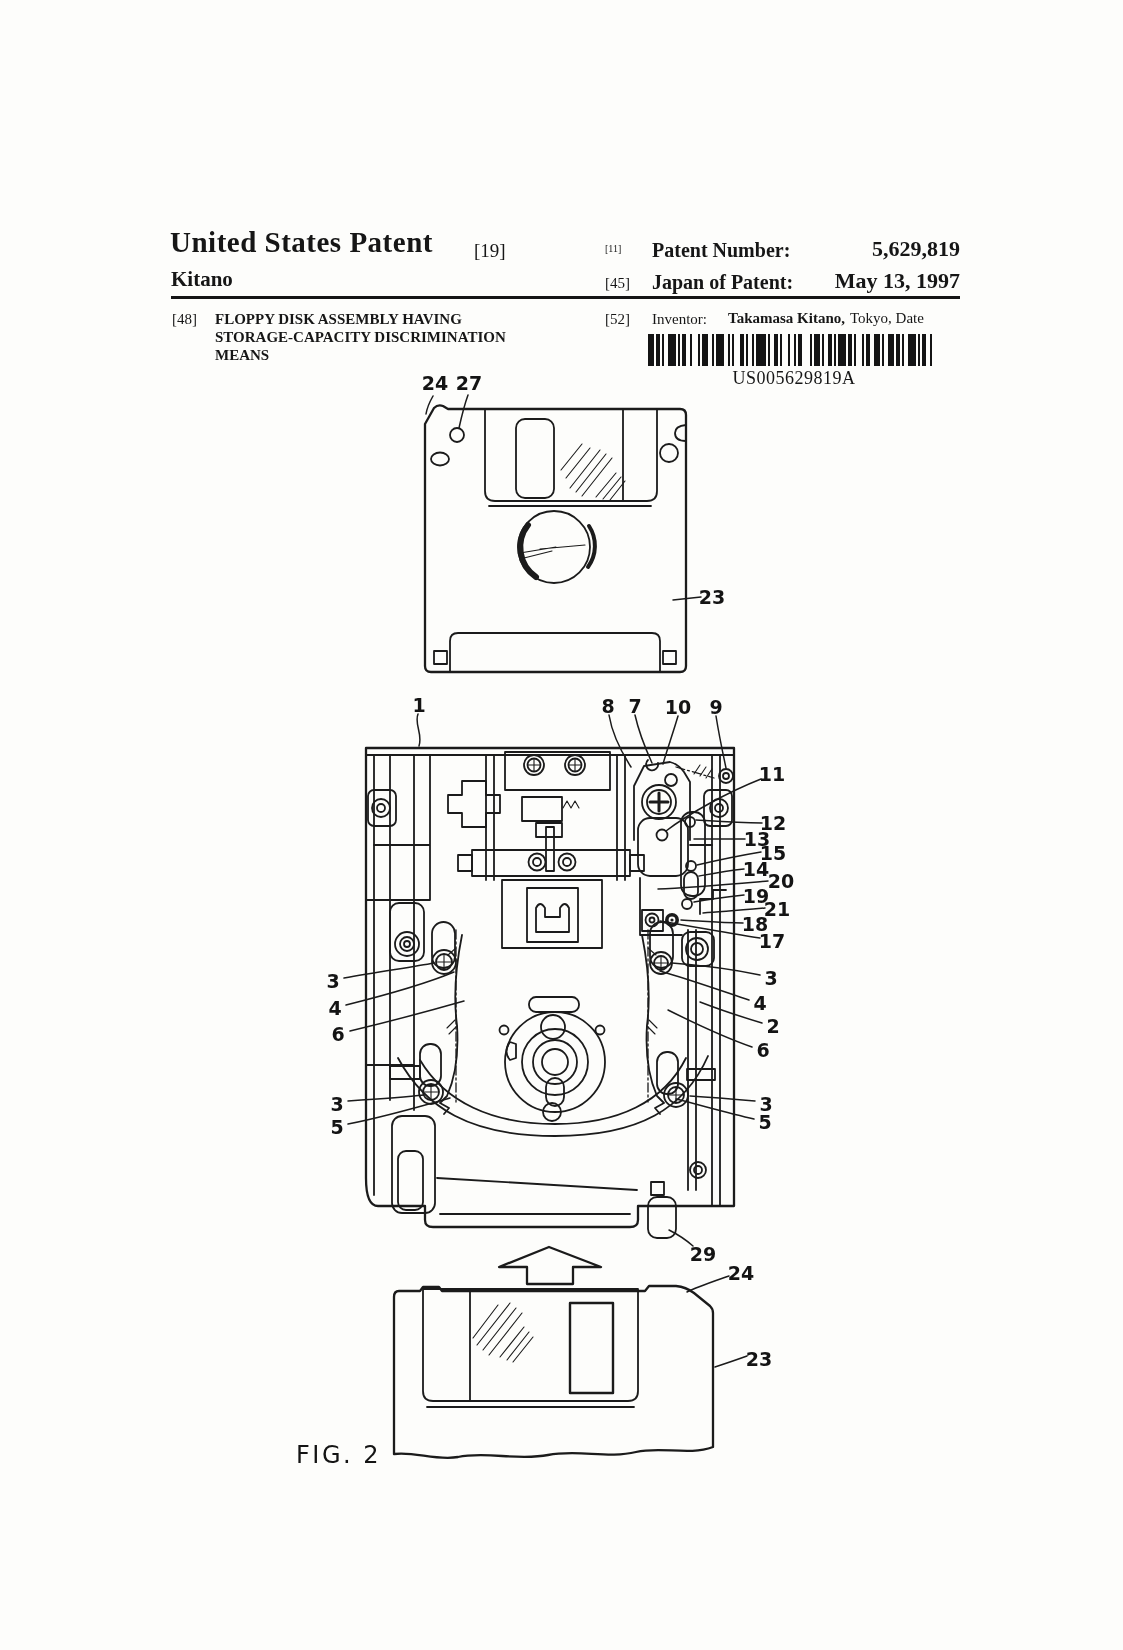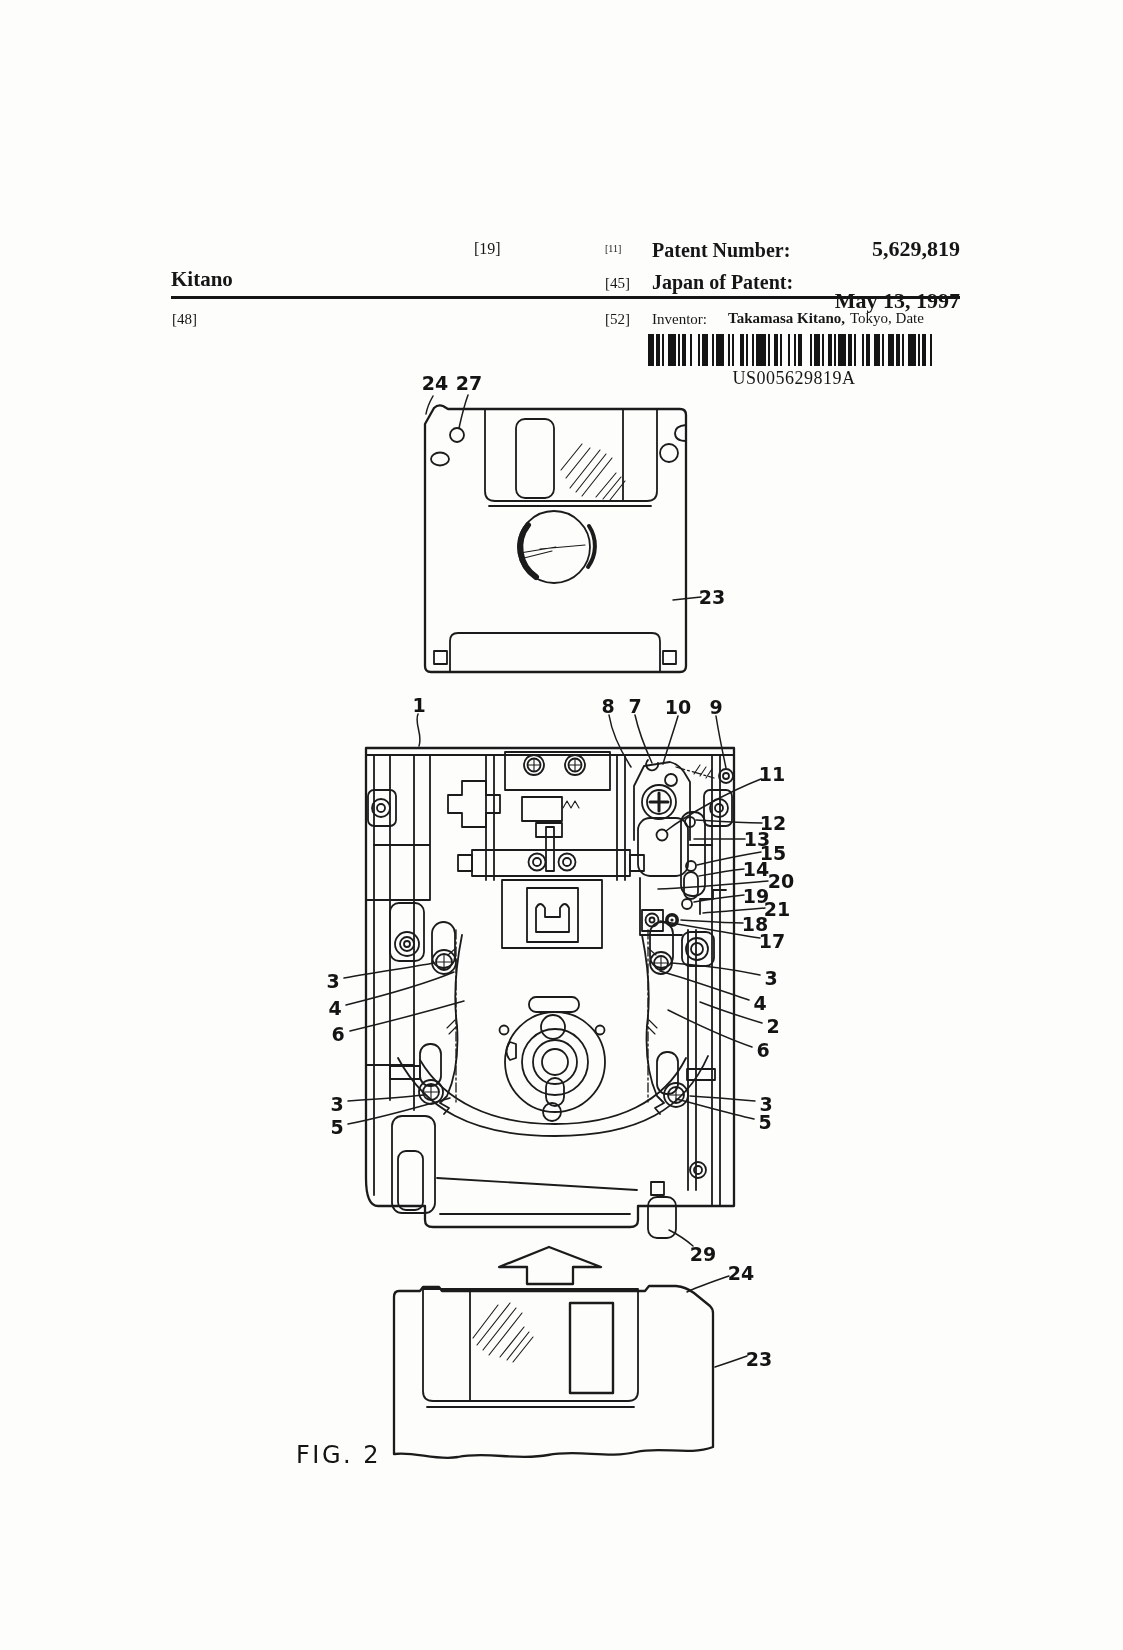--- a/index.html
+++ b/index.html
@@ -51,6 +51,7 @@
 
 <div class="page">
 
+  <div class="abs patent-title">United States Patent</div>
   <div class="abs kind-code">[19]</div>
   <div class="abs applicant">Kitano</div>
   <div class="abs rule"></div>

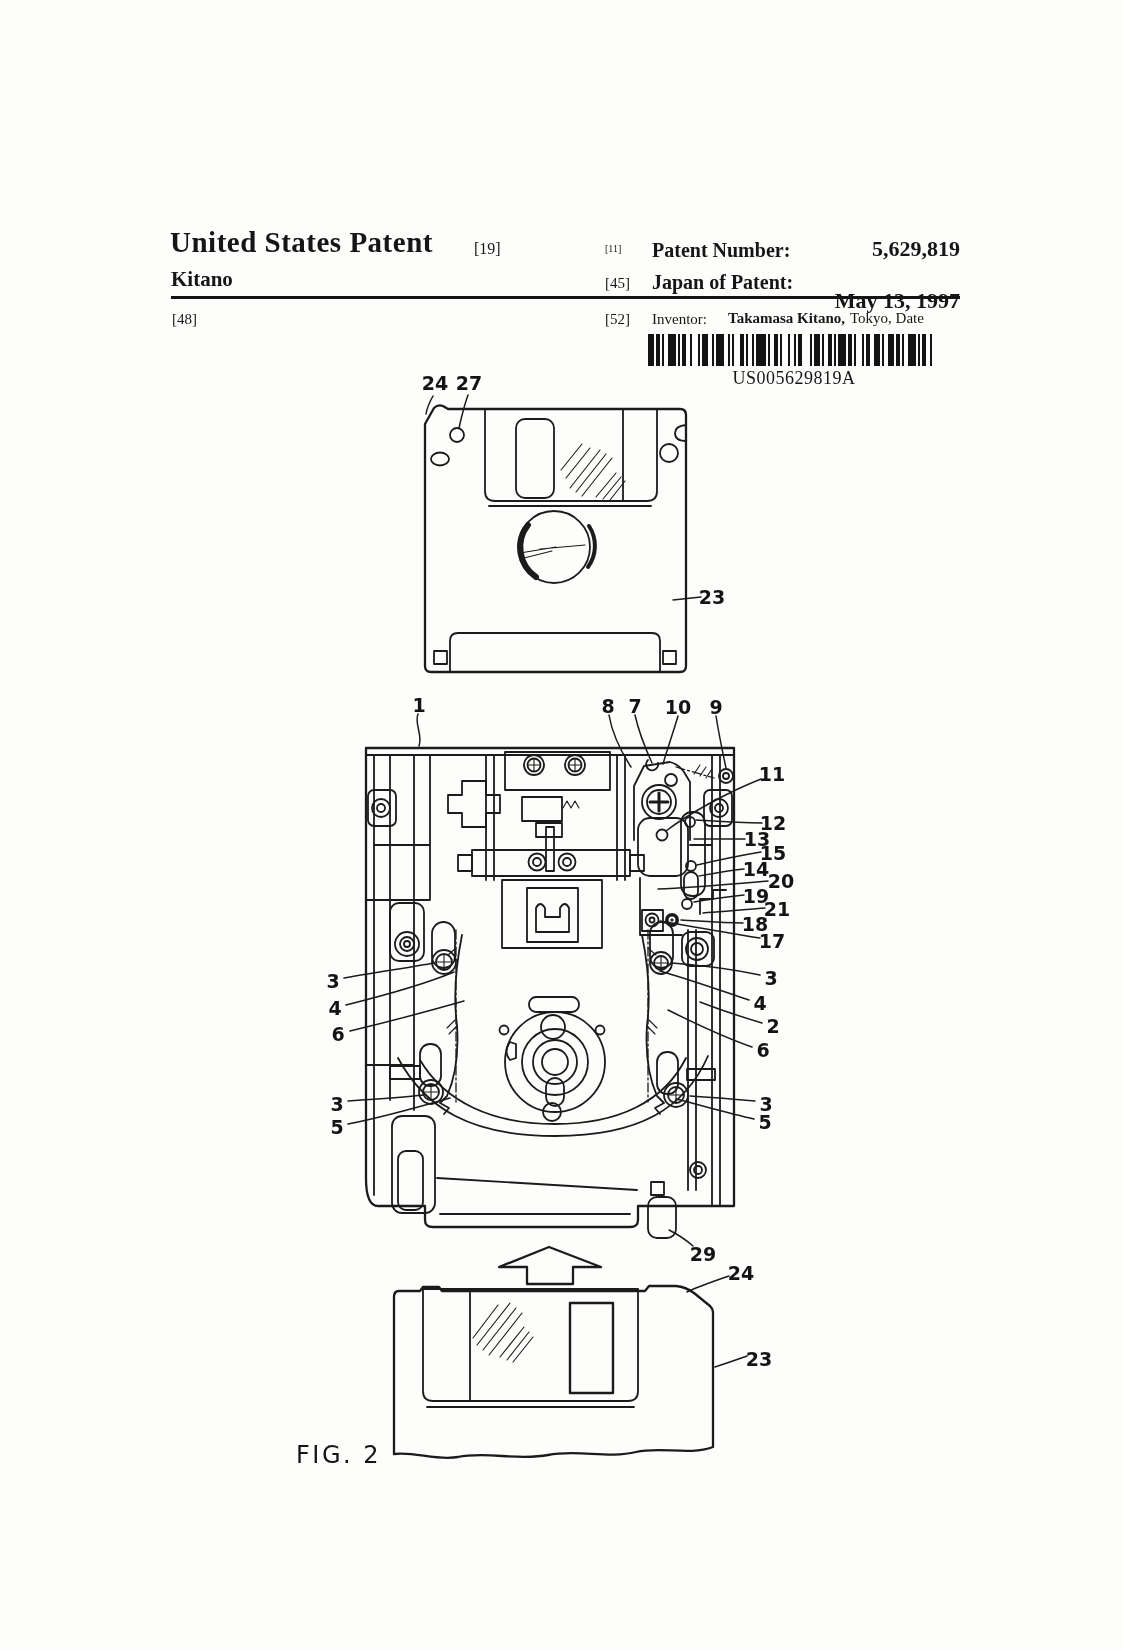--- a/index.html
+++ b/index.html
@@ -10,7 +10,7 @@
   }
   .abs{position:absolute;}
   .patent-title{left:170px;top:226px;font-size:29px;font-weight:bold;letter-spacing:.5px;}
-  .kind-code{left:474px;top:240px;font-size:16px;}
+  .kind-code{left:474px;top:240px;font-size:19px;}
   .applicant{left:171px;top:267px;font-size:21px;font-weight:bold;}
   .rule{left:171px;top:296px;width:789px;height:3px;background:#151515;}
   .f11-code{left:605px;top:243px;font-size:10px;}

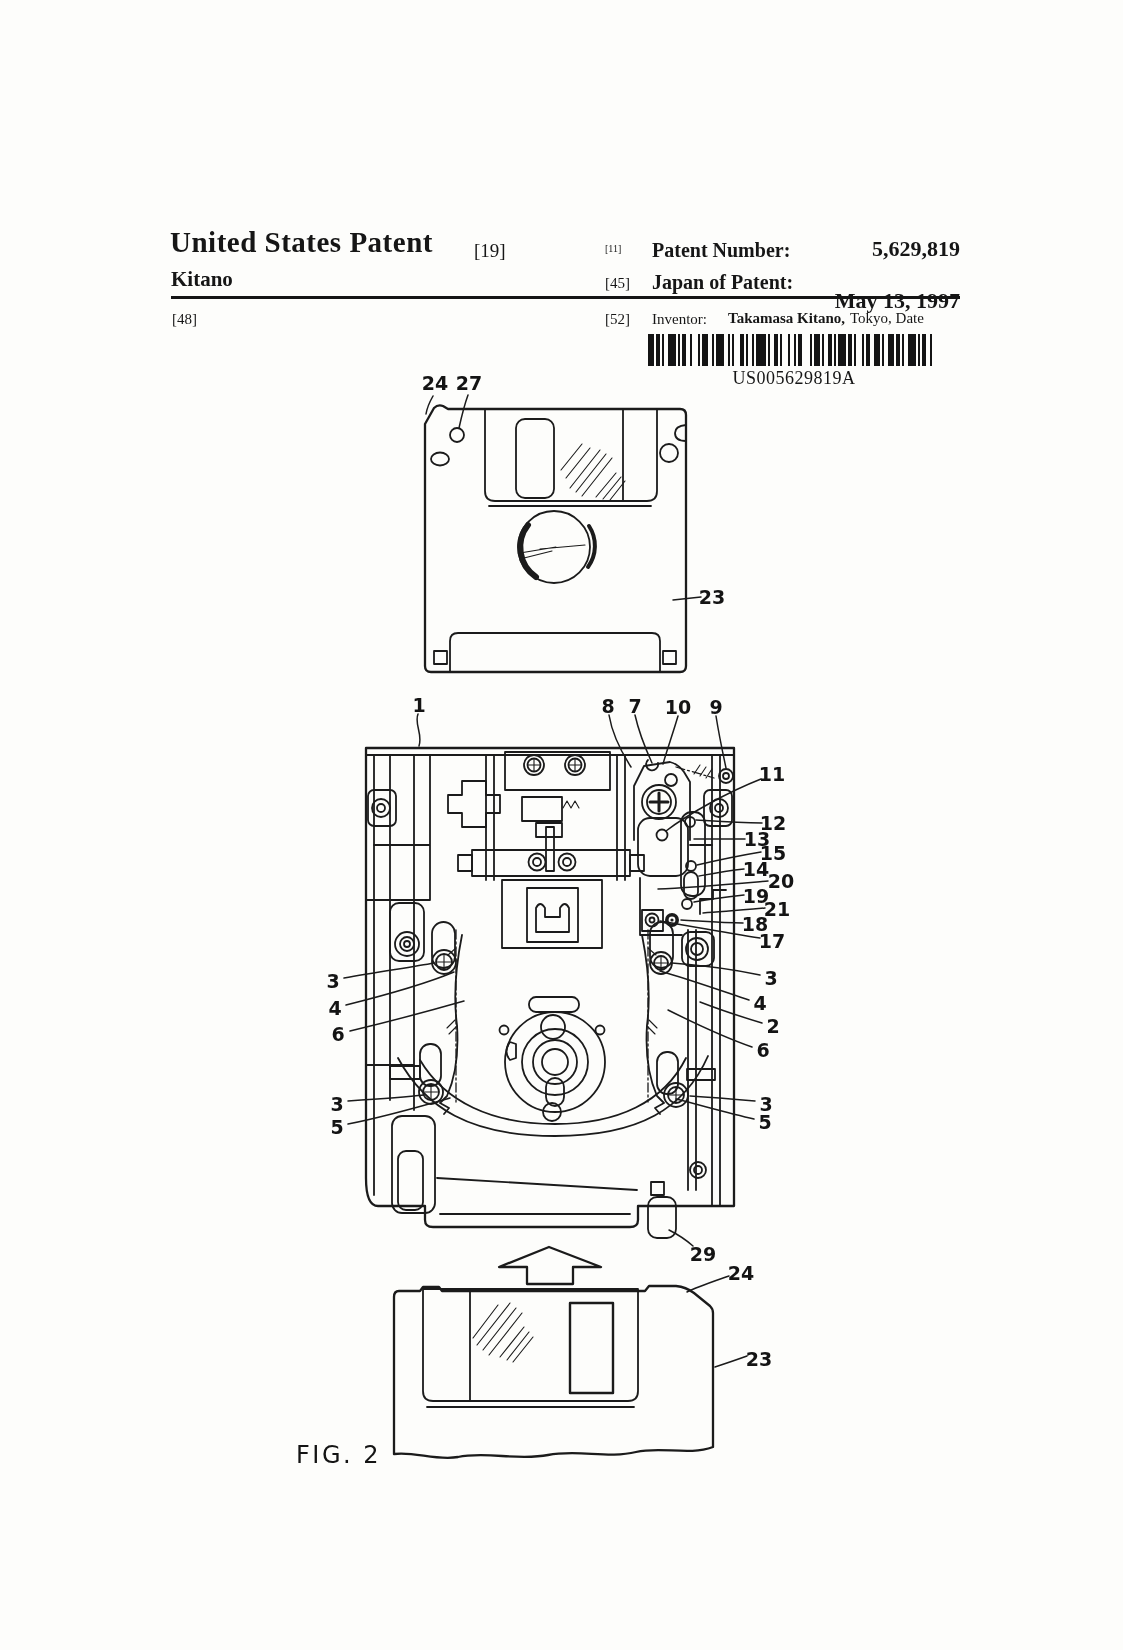--- a/index.html
+++ b/index.html
@@ -18,7 +18,7 @@
   .f11-value{left:795px;top:236px;width:165px;font-size:22px;font-weight:bold;text-align:right;}
   .f45-code{left:605px;top:275px;font-size:15px;}
   .f45-label{left:652px;top:271px;font-size:20px;font-weight:bold;}
-  .f45-value{left:795px;top:268px;width:165px;font-size:22px;font-weight:bold;text-align:right;margin-top:20px;}
+  .f45-value{left:795px;top:268px;width:165px;font-size:22px;font-weight:bold;text-align:right;}
   .f54-code{left:172px;top:311px;font-size:15px;}
   .f54-title{left:215px;top:310px;width:330px;font-size:15px;font-weight:bold;line-height:18px;}
   .f75-code{left:605px;top:311px;font-size:15px;}

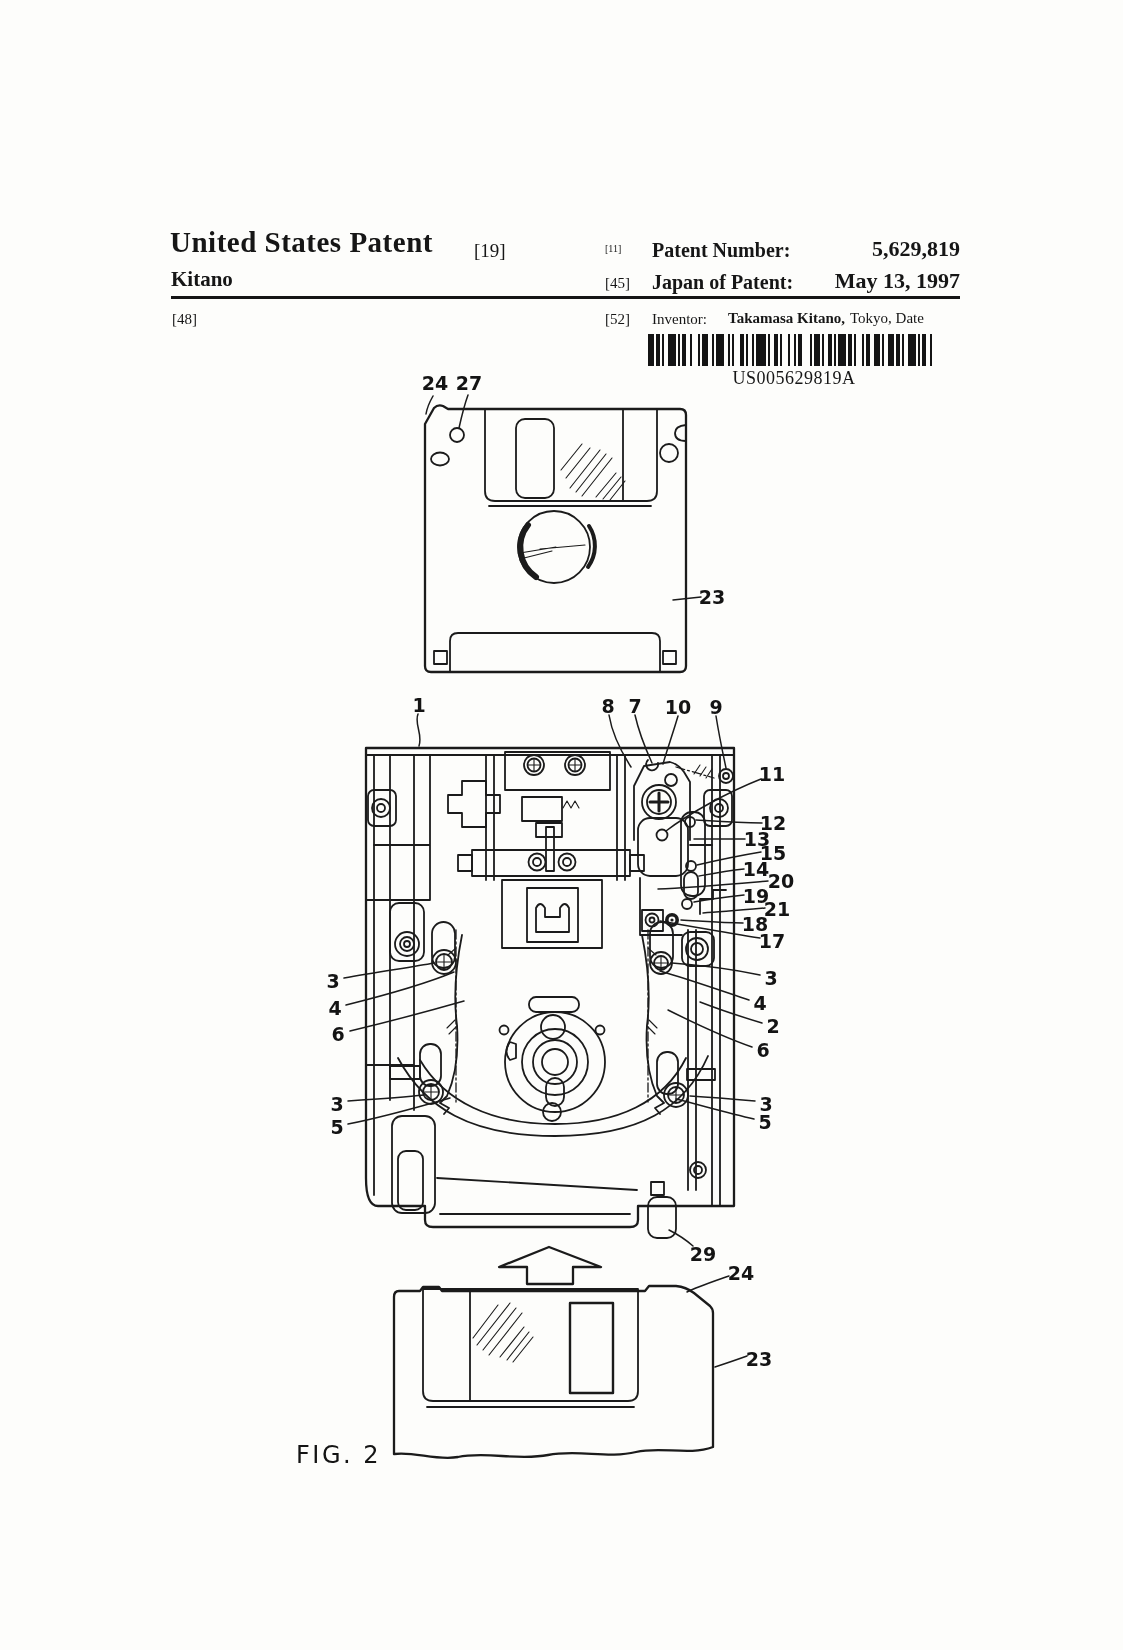--- a/index.html
+++ b/index.html
@@ -65,6 +65,11 @@
   <div class="abs f45-value">May 13, 1997</div>
 
   <div class="abs f54-code">[48]</div>
+  <div class="abs f54-title">
+    <div>FLOPPY DISK ASSEMBLY HAVING</div>
+    <div>STORAGE-CAPACITY DISCRIMINATION</div>
+    <div>MEANS</div>
+  </div>
 
   <div class="abs f75-code">[52]</div>
   <div class="abs f75-label">Inventor:</div>

